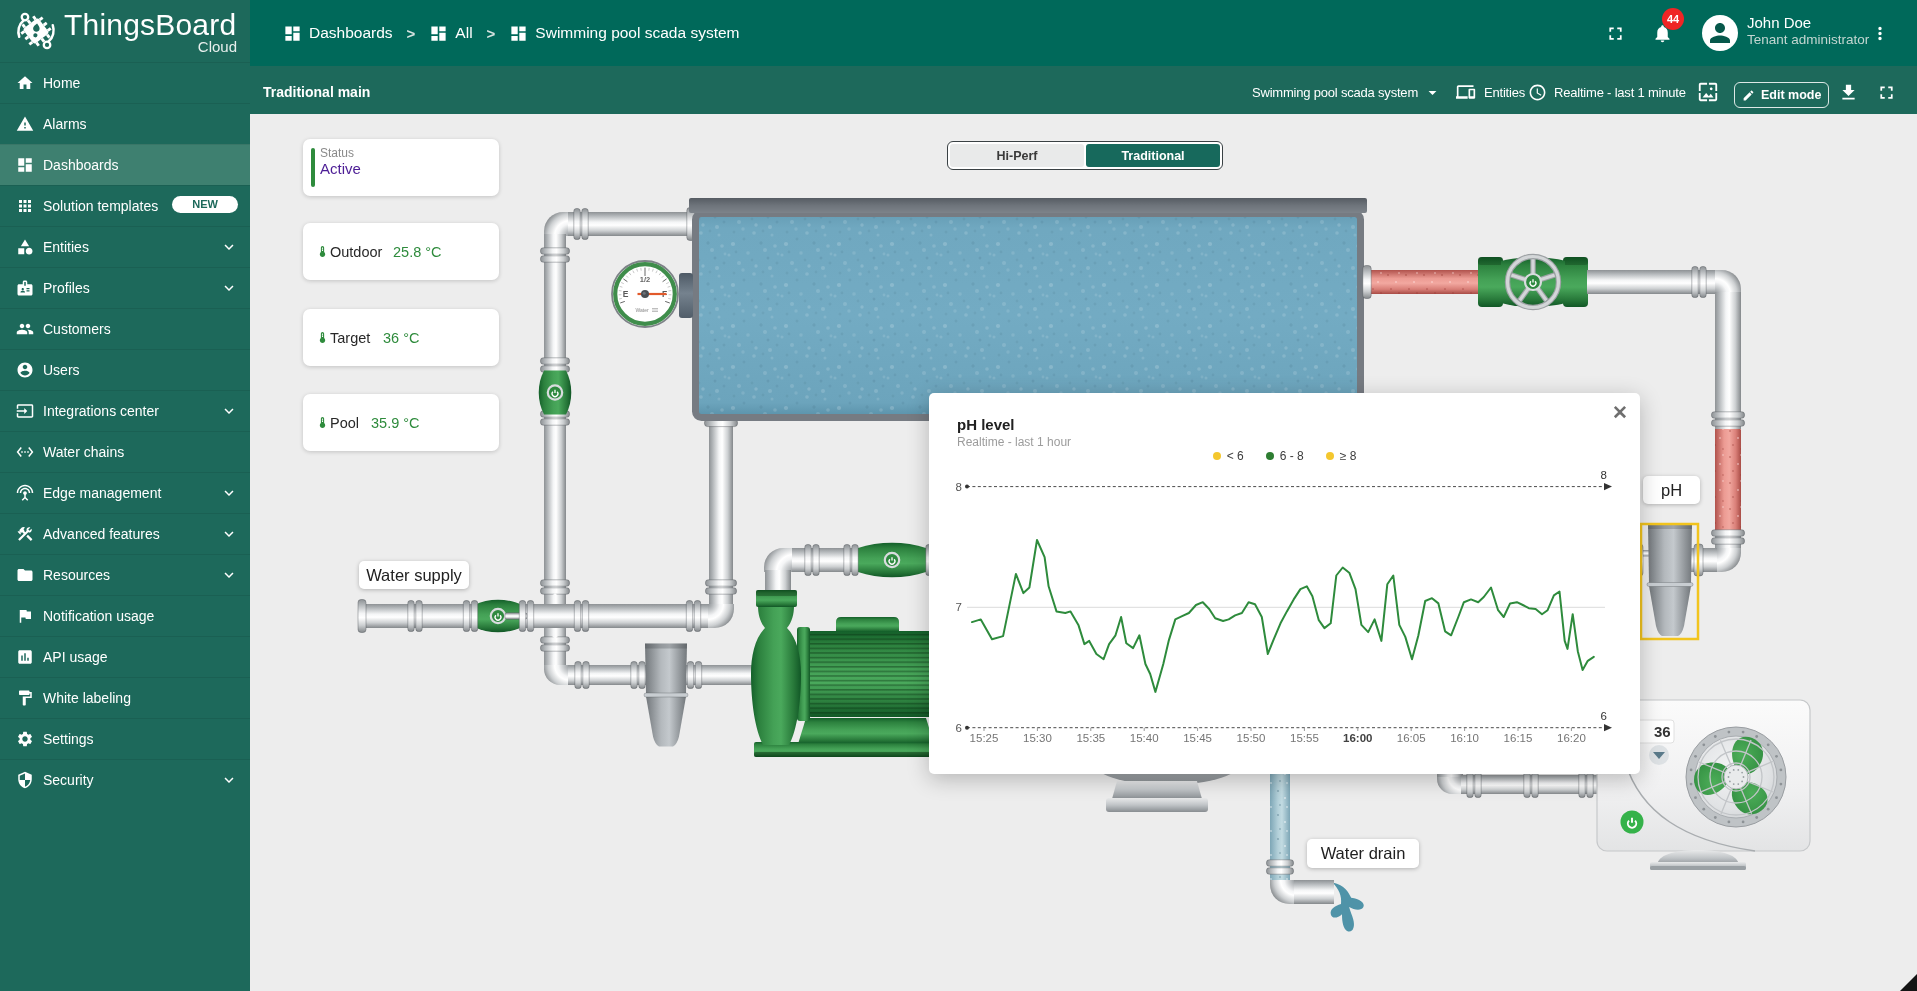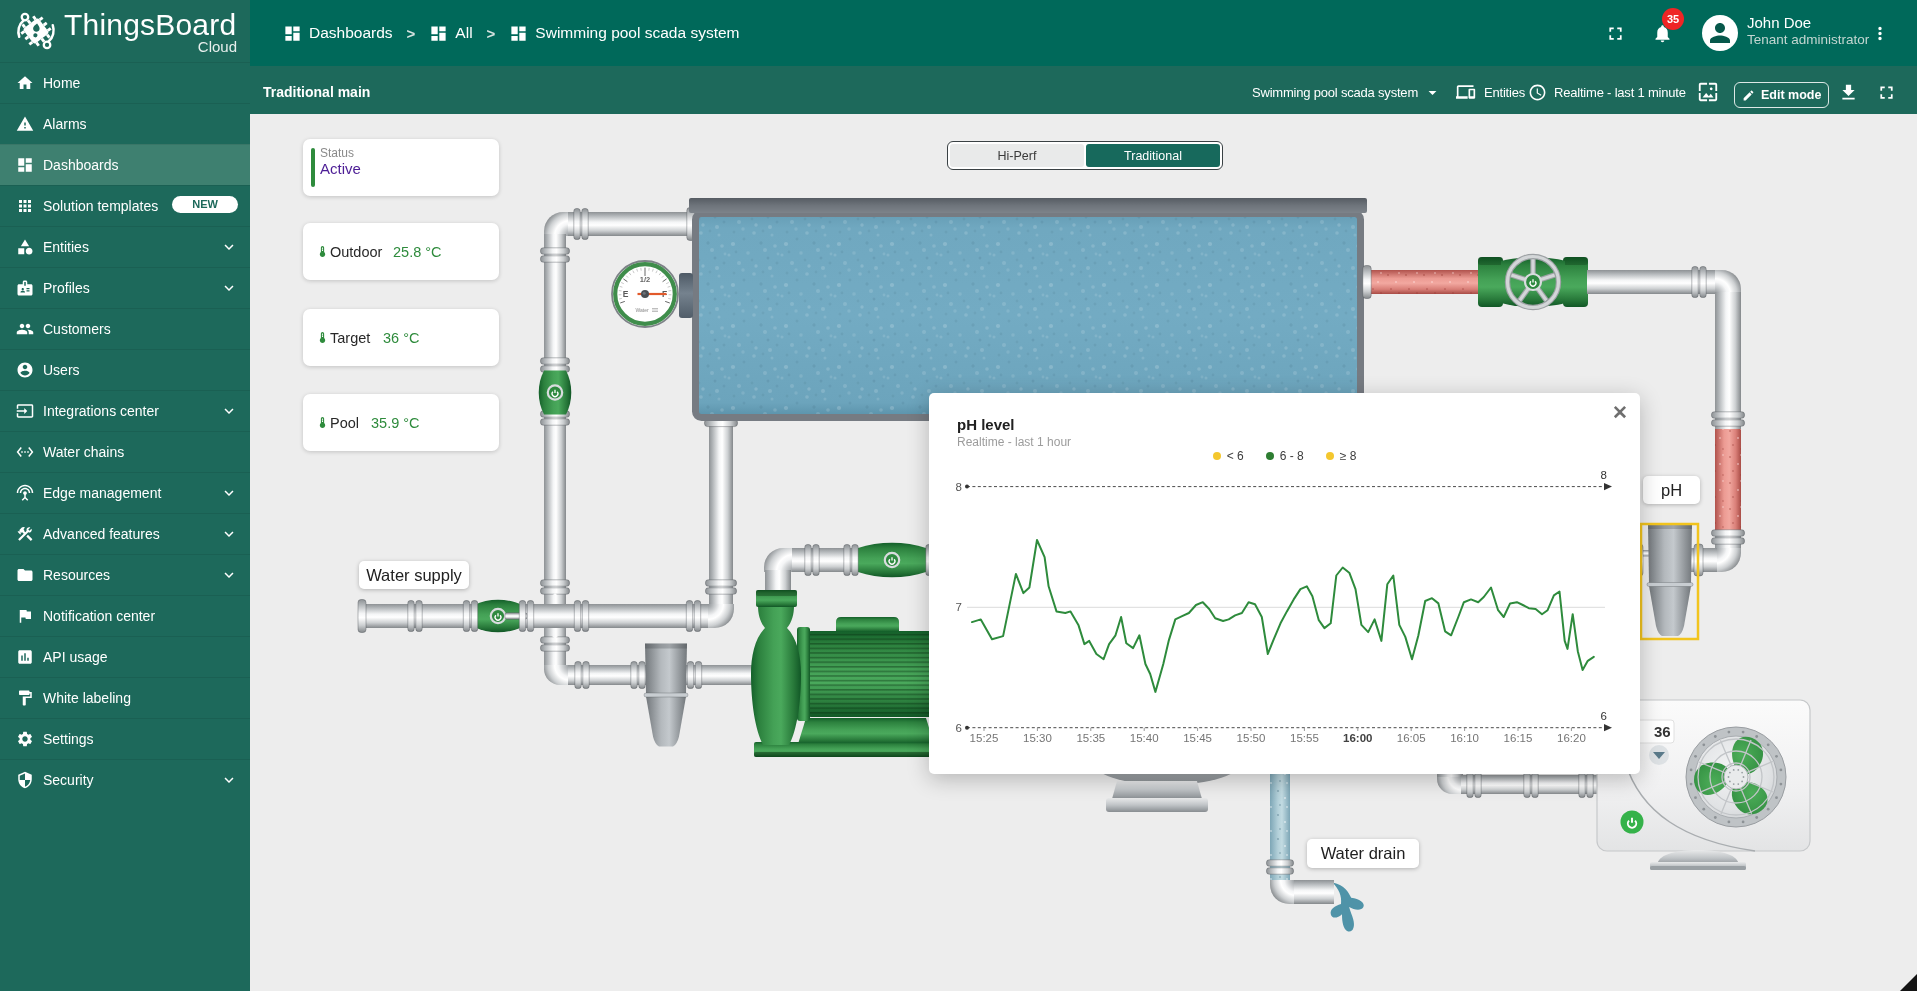--- a/index.html
+++ b/index.html
@@ -242,7 +242,7 @@
         <path d="M12 22c1.1 0 2-.9 2-2h-4c0 1.1.89 2 2 2zm6-6v-5c0-3.07-1.64-5.64-4.5-6.32V4c0-.83-.67-1.5-1.5-1.5s-1.5.67-1.5 1.5v.68C7.63 5.36 6 7.92 6 11v5l-2 2v1h16v-1l-2-2z"></path>
       </svg>
     </div>
-  <div class="nbadge" style="left:1412px;top:8px">35</div>
+  <div class="nbadge" style="left:1412px;top:8px">44</div>
   <div class="avatar" style="position:absolute;left:1444px;top:15px">
       <svg viewBox="0 0 24 24" class="">
         <path d="M12 12c2.21 0 4-1.79 4-4s-1.79-4-4-4-4 1.79-4 4 1.79 4 4 4zm0 2c-2.67 0-8 1.34-8 4v2h16v-2c0-2.66-5.33-4-8-4z"></path>

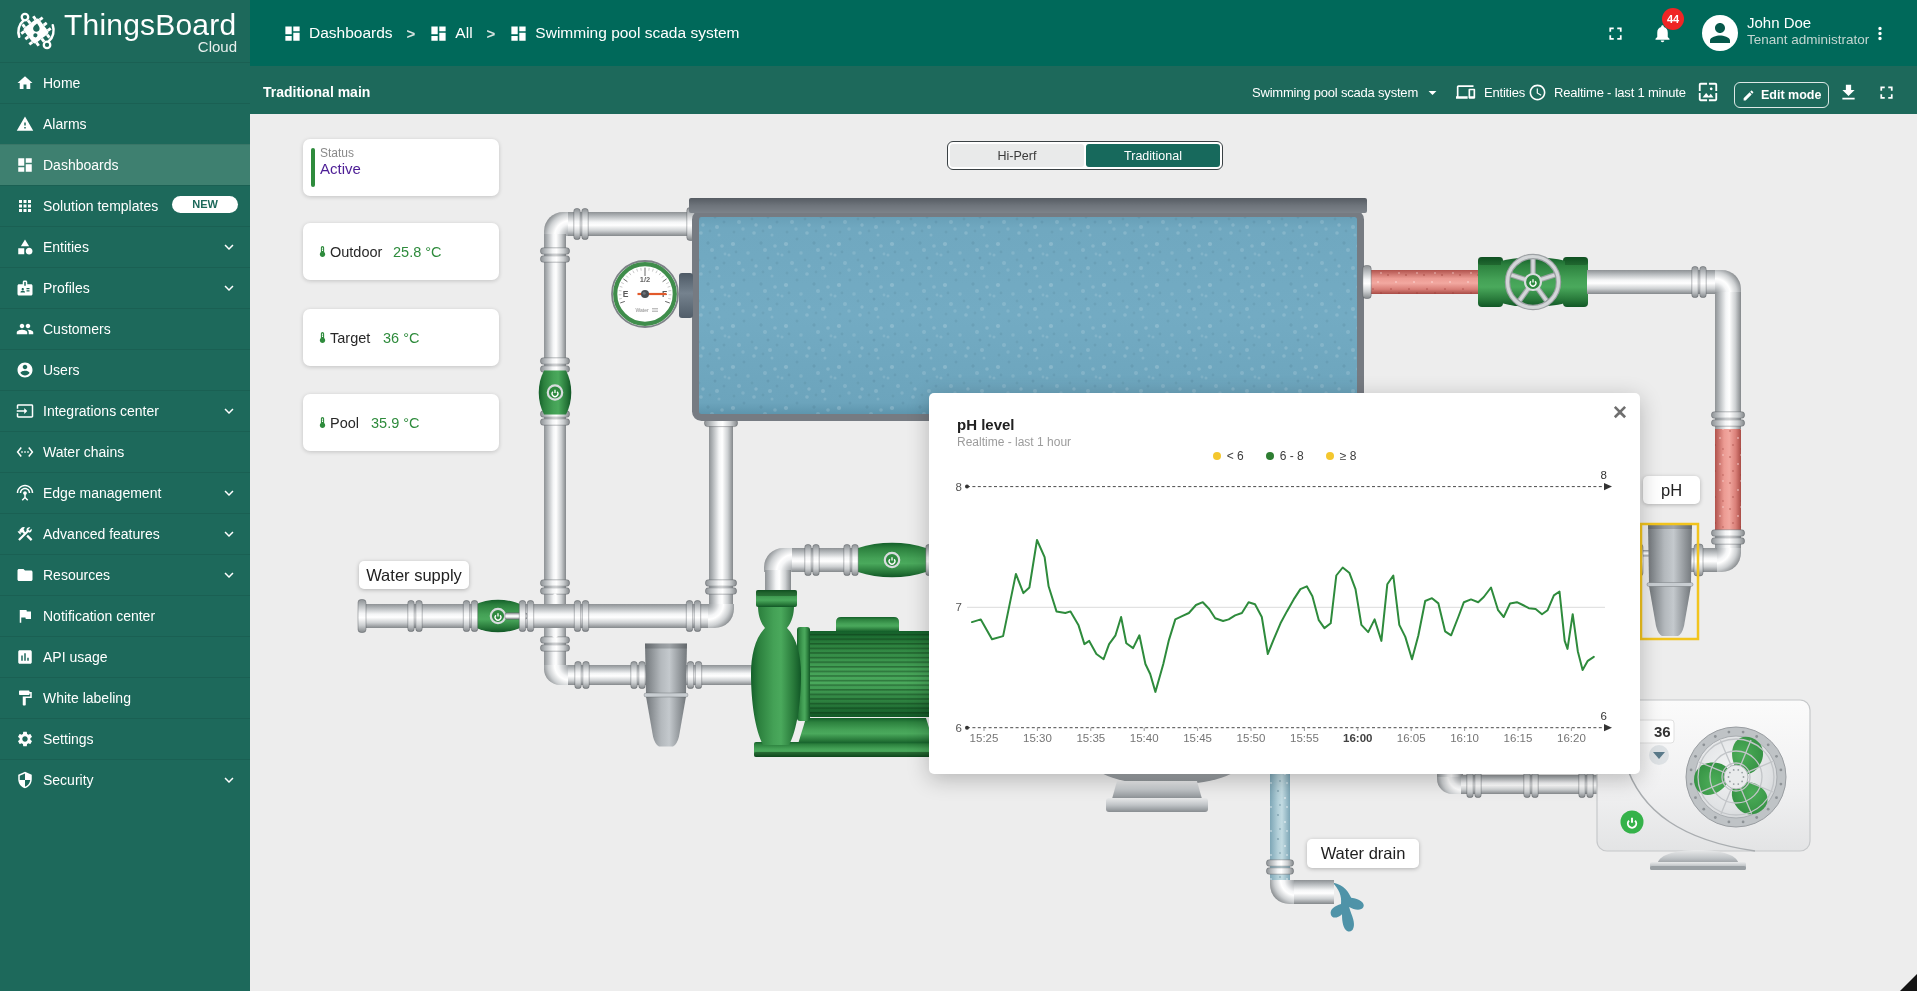--- a/index.html
+++ b/index.html
@@ -42,7 +42,7 @@
 .tcard .lbl{position:absolute;left:27px;font-size:14.5px;color:#282828}
 .tcard .val{position:absolute;font-size:14.5px;color:#2e8b3c}
 .toggle{position:absolute;left:697px;top:27px;width:276px;height:29px;background:#fff;border:1.5px solid #3a4144;border-radius:6px;display:flex;padding:2px;gap:2px}
-.toggle .seg{flex:1;display:flex;align-items:center;justify-content:center;font-size:12.5px;font-weight:normal;color:#3a3a3a;border-radius:3px;background:#e9eaea}
+.toggle .seg{flex:1;display:flex;align-items:center;justify-content:center;font-size:12.5px;font-weight:bold;color:#3a3a3a;border-radius:3px;background:#e9eaea}
 .toggle .seg.on{background:#17695c;color:#fff}
 .wlabel{position:absolute;background:#fff;border-radius:5px;box-shadow:0 1px 4px rgba(0,0,0,.25);display:flex;align-items:center;justify-content:center;font-size:16.5px;color:#212121}
 .popup{position:absolute;left:679px;top:279px;width:711px;height:381px;background:#fff;border-radius:5px;box-shadow:0 5px 22px rgba(0,0,0,.24);z-index:3}

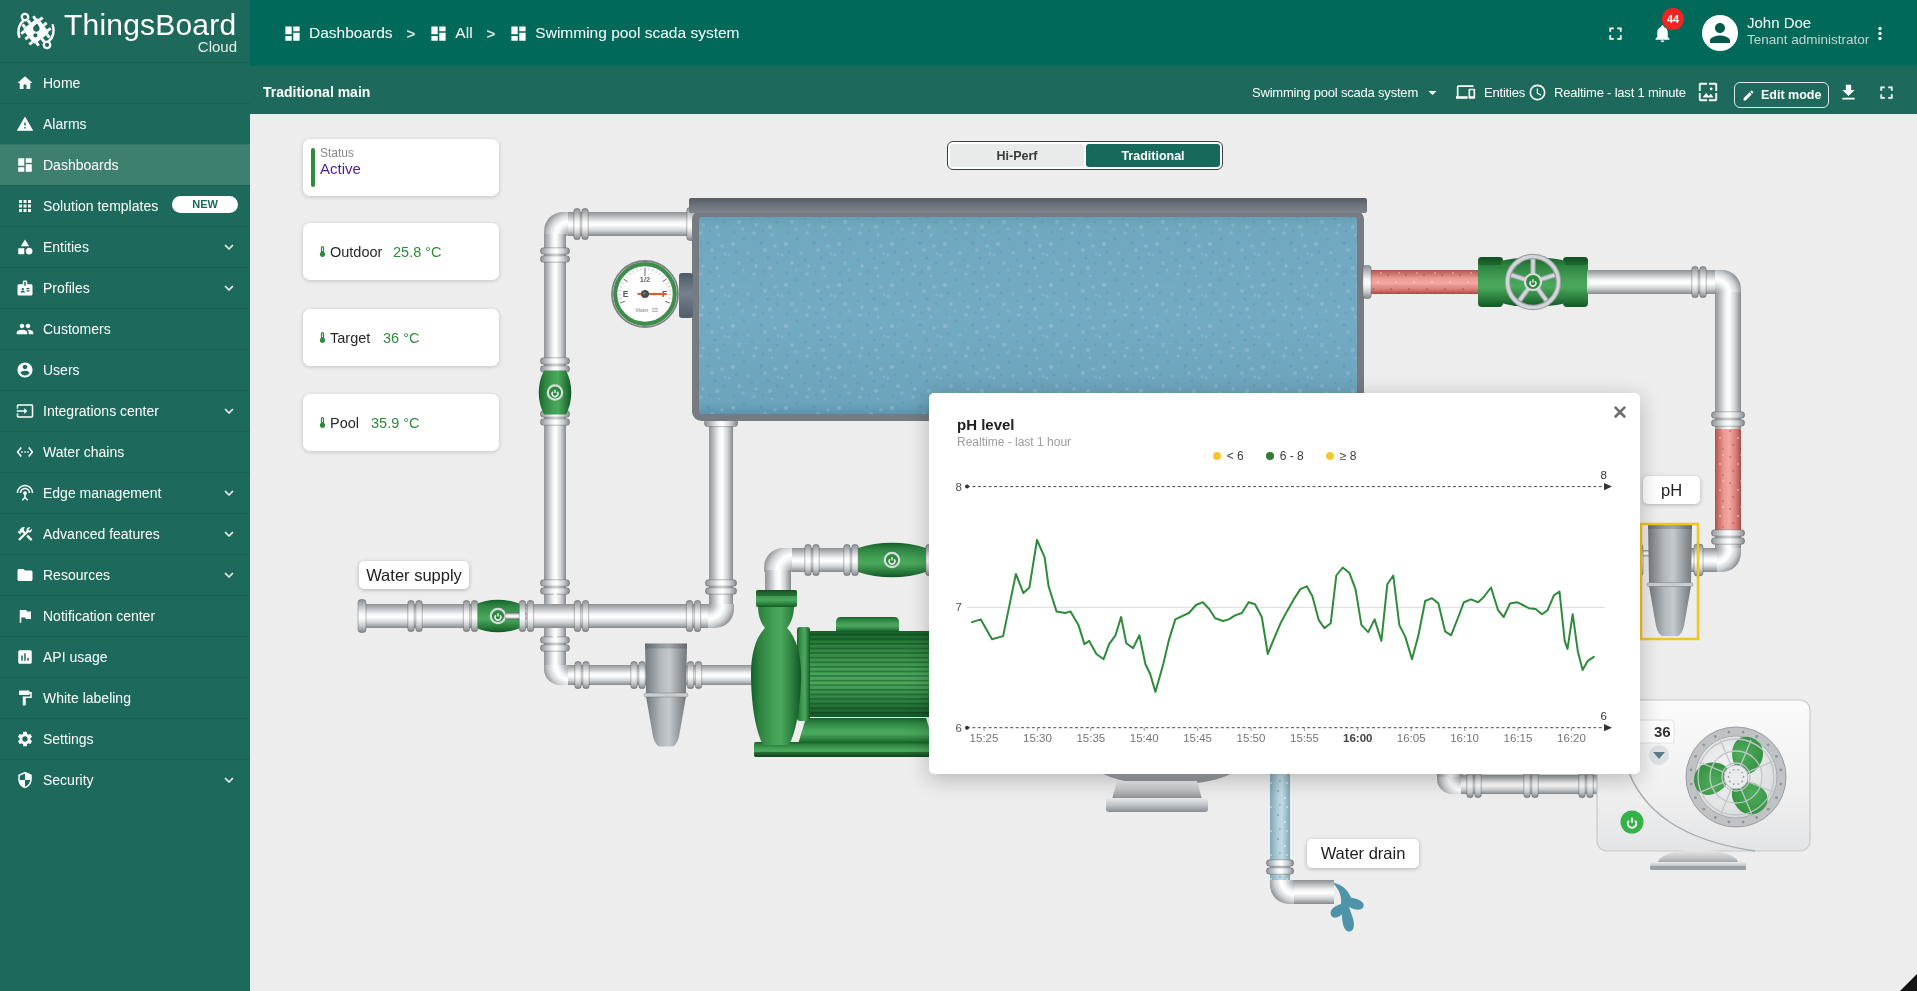--- a/index.html
+++ b/index.html
@@ -187,7 +187,7 @@
         <svg viewBox="0 0 24 24" class="">
           <path d="M14.4 6L14 4H5v17h2v-7h5.6l.4 2h7V6z"></path>
         </svg>
-        <span class="t">Notification center</span>
+        <span class="t">Notification usage</span>
       </div>
       <div class="mi">
         <svg viewBox="0 0 24 24" class="">

